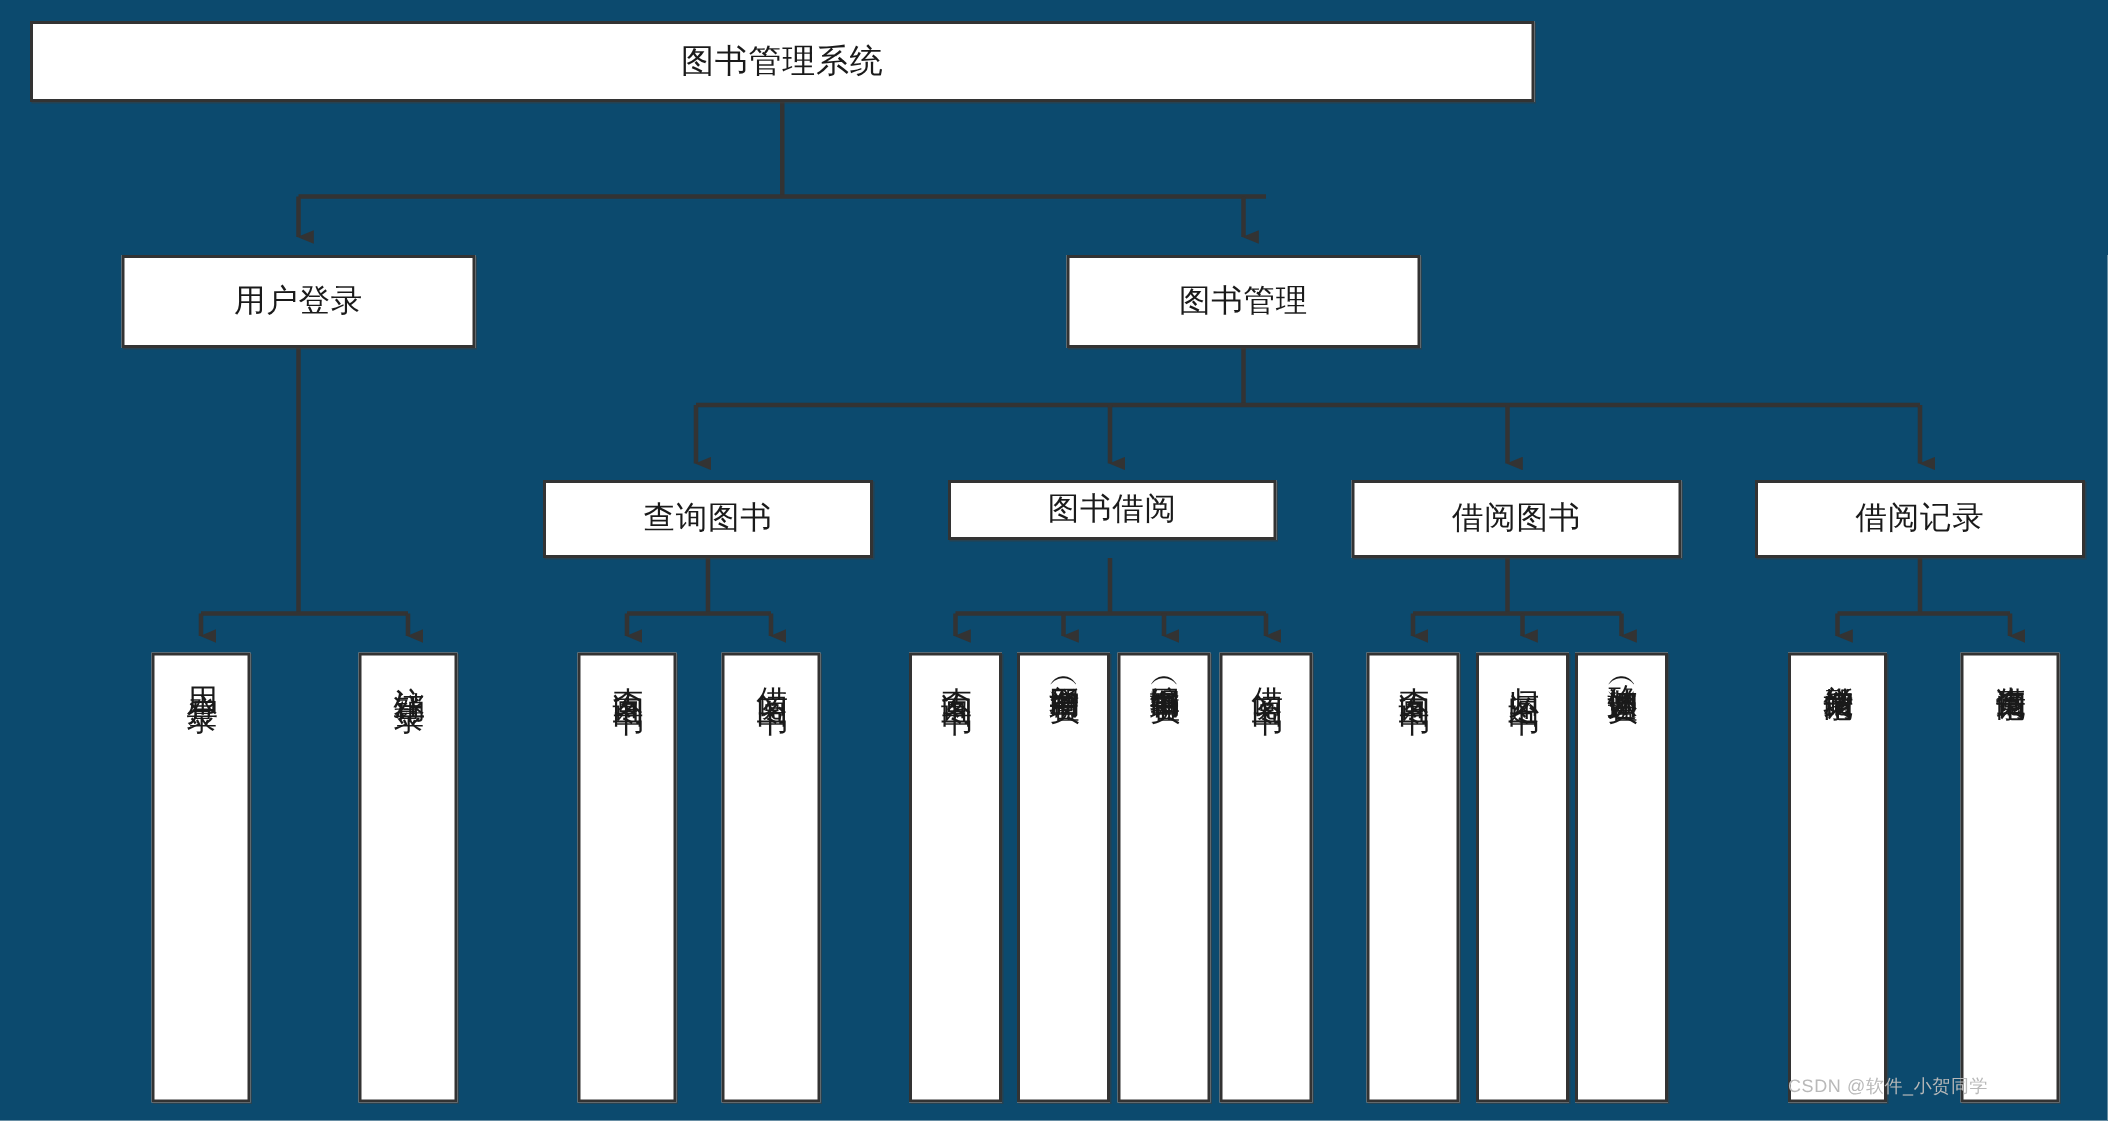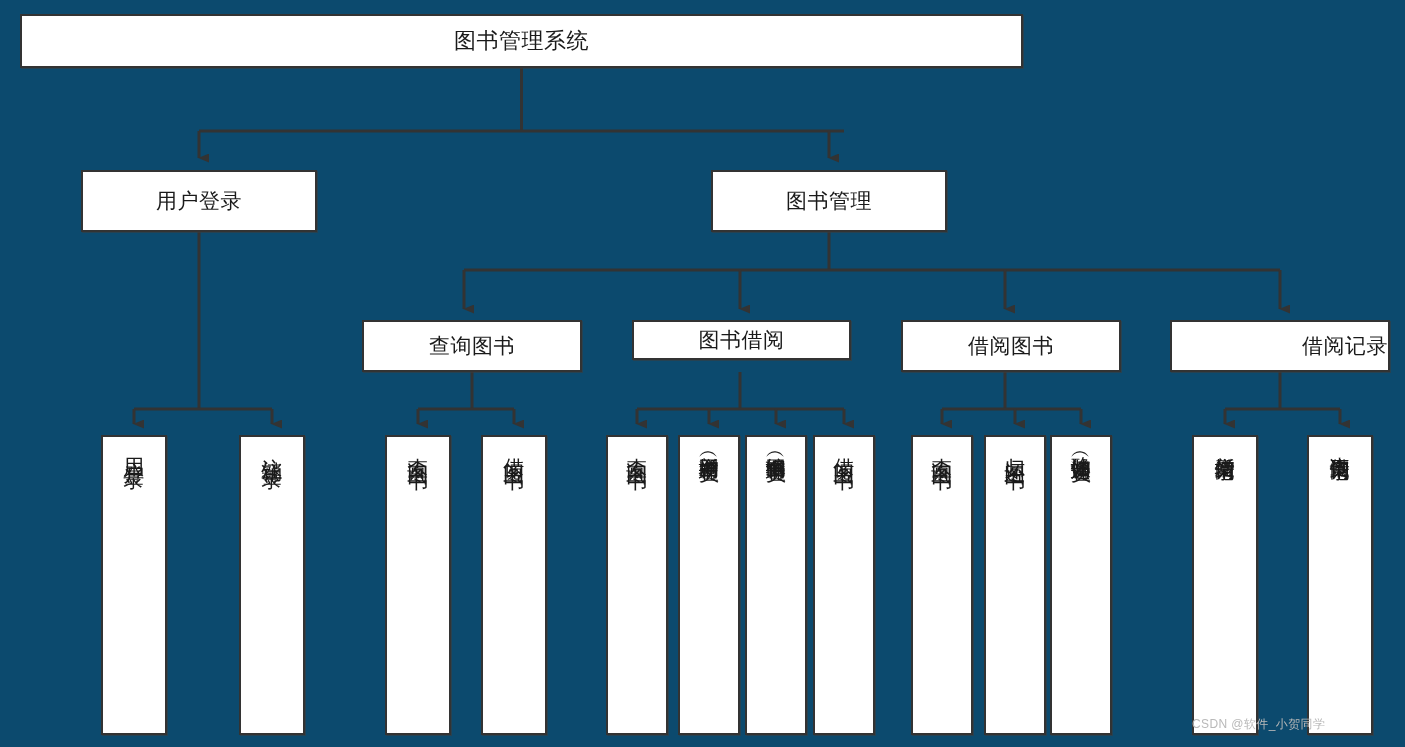--- a/index.html
+++ b/index.html
@@ -153,7 +153,7 @@
   <div class="node horiz" style="left:901px; top:320px; width:220px; height:52px;">
     <span class="node-label">借阅图书</span>
   </div>
-  <div class="node horiz" style="left:1170px; top:320px; width:220px; height:52px;justify-content:flex-end;">
+  <div class="node horiz" style="left:1170px; top:320px; width:220px; height:52px;">
     <span class="node-label">借阅记录</span>
   </div>
 

